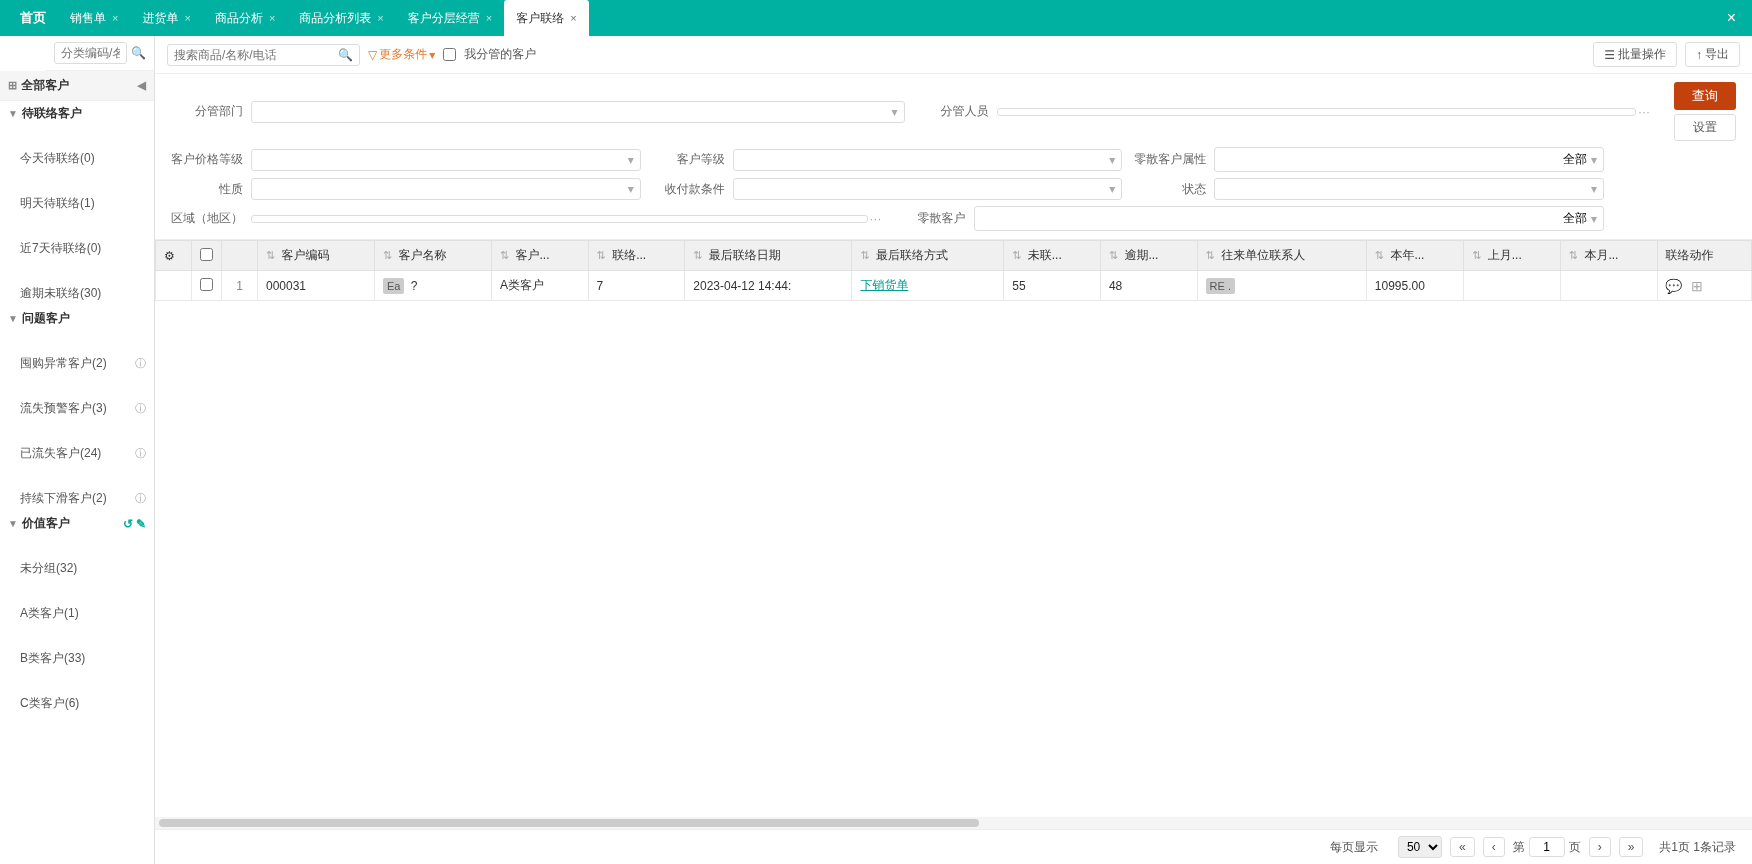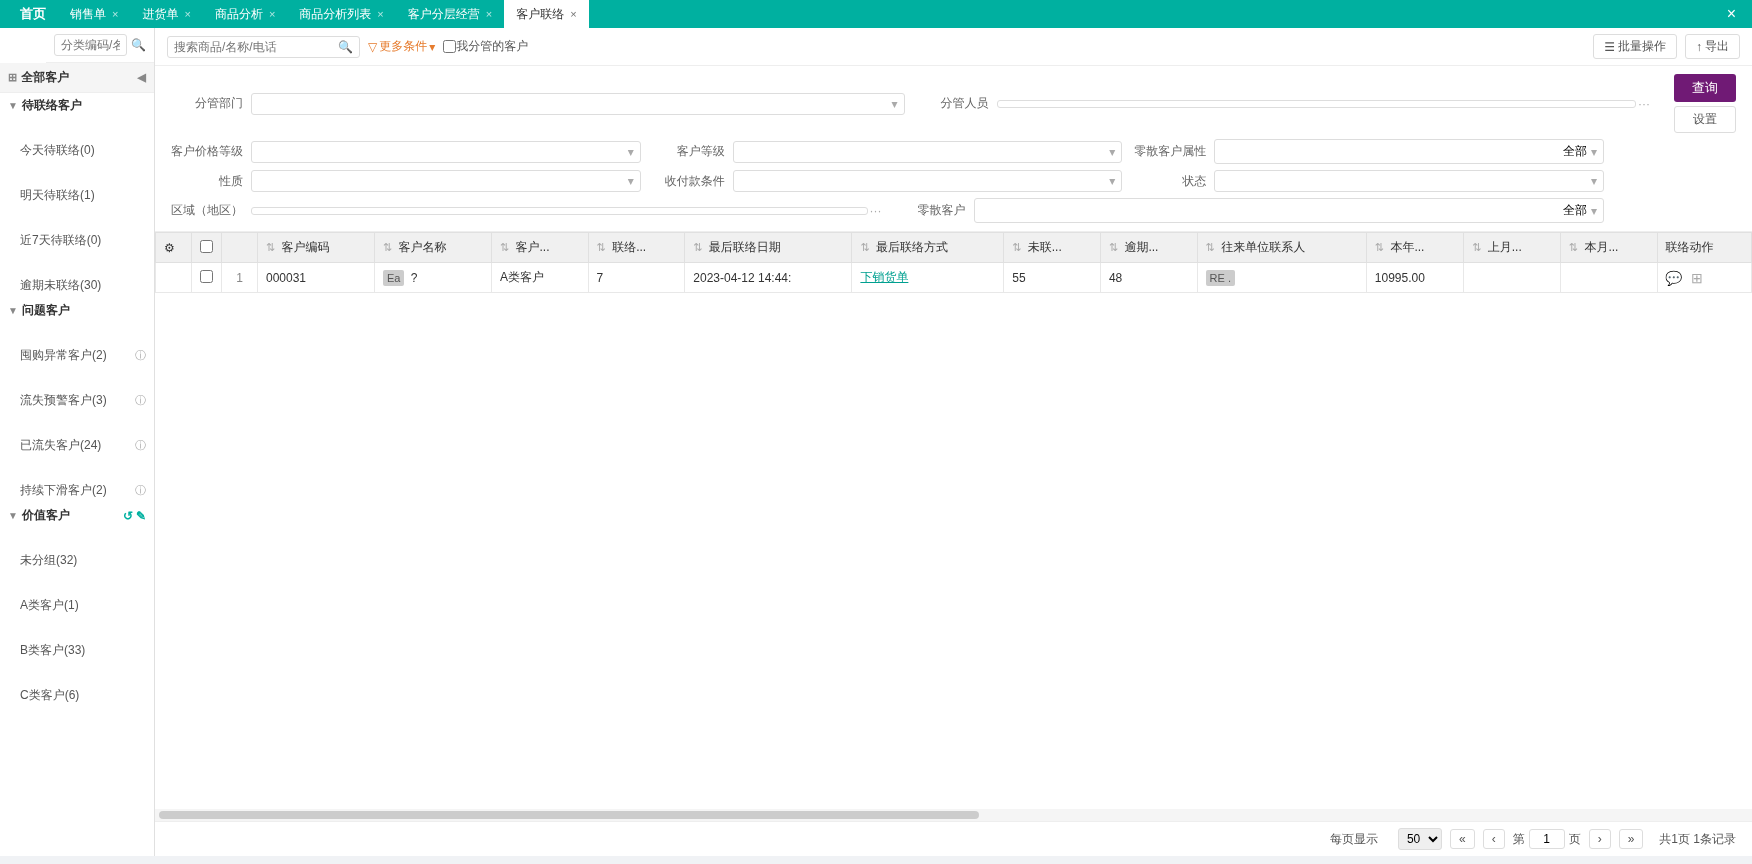--- a/index.html
+++ b/index.html
@@ -6,7 +6,7 @@
     body { background: #f0f2f5; width: 1752px; min-height: 864px; overflow-x: hidden; }
 
     
-    .top-nav { background: #00b0a0; display: flex; align-items: center; height: 28px; padding: 4px 8px; }
+    .top-nav { background: #00b0a0; display: flex; align-items: center; height: 36px; padding: 4px 8px; }
     .top-nav .nav-item { color: #fff; padding: 0 12px; height: 36px; display: flex; align-items: center; cursor: pointer; font-size: 13px; white-space: nowrap; }
     .top-nav .nav-item.home { font-weight: bold; }
     .top-nav .nav-item.active { background: #fff; color: #333; border-radius: 3px 3px 0 0; }

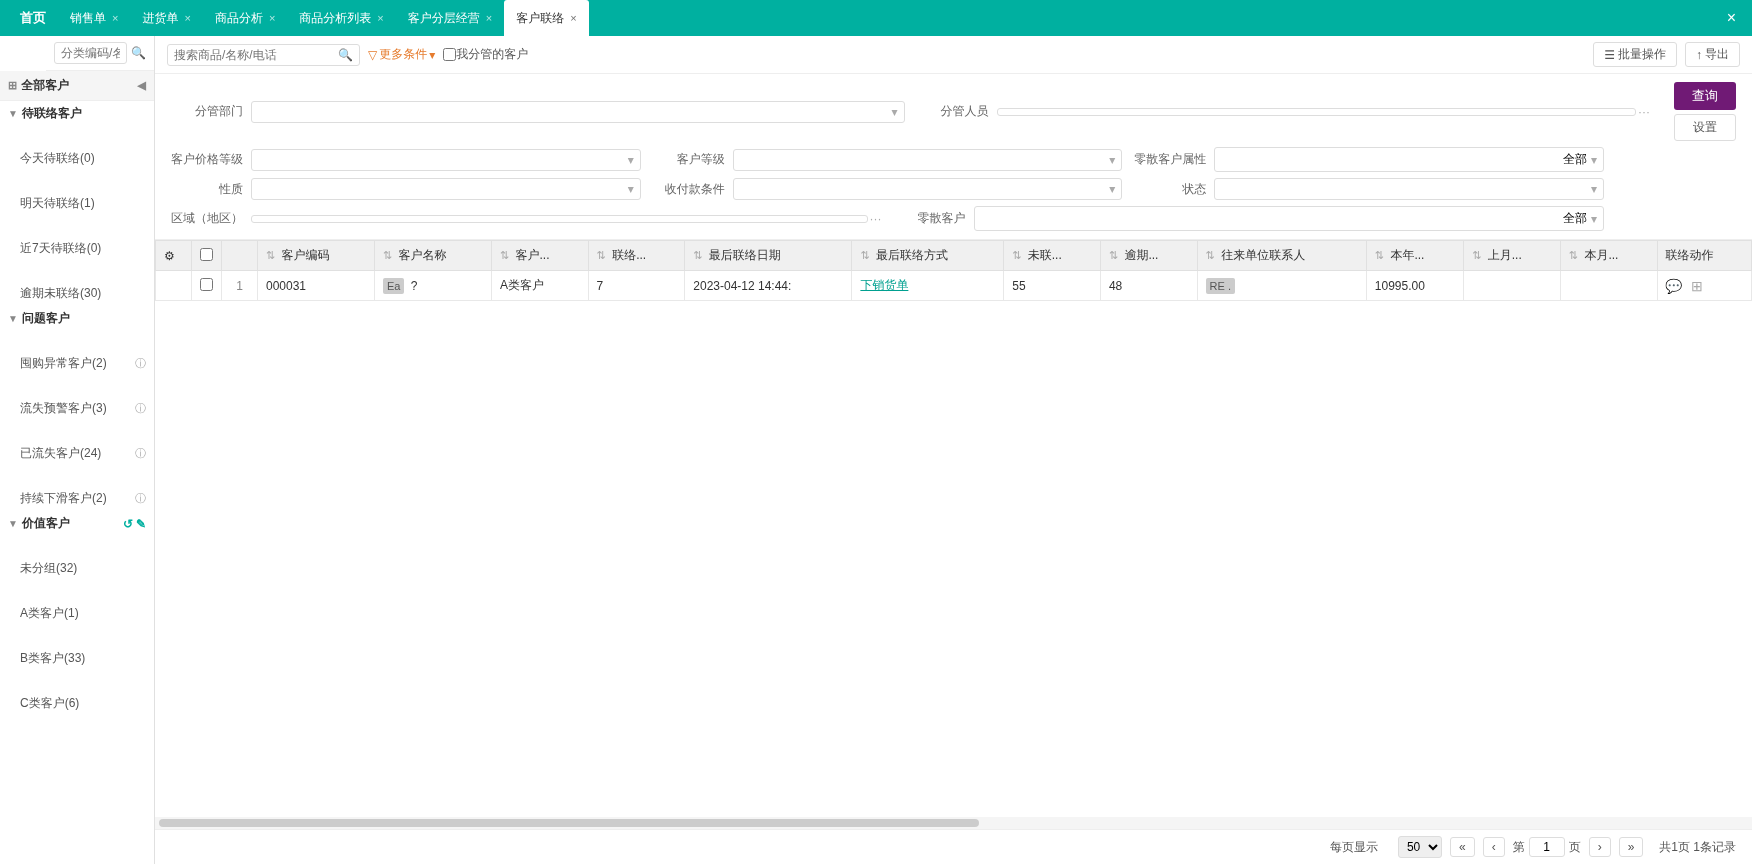--- a/index.html
+++ b/index.html
@@ -41,7 +41,7 @@
     .filter-search input { border: none; outline: none; font-size: 12px; width: 160px; }
     .filter-search .search-icon { color: #00b0a0; margin-left: 4px; cursor: pointer; }
     .filter-more { color: #e67c2e; cursor: pointer; display: flex; align-items: center; gap: 2px; }
-    .filter-my { display: flex; align-items: center; gap: 0; color: #555; cursor: pointer; }
+    .filter-my { display: flex; align-items: center; gap: 8px; color: #555; cursor: pointer; }
     .filter-my input[type=checkbox] { cursor: pointer; }
     .filter-actions { margin-left: auto; display: flex; gap: 8px; align-items: center; }
     .btn-batch { color: #555; border: 1px solid #ddd; padding: 3px 10px; border-radius: 3px; cursor: pointer; background: #fff; display: flex; align-items: center; gap: 3px; }

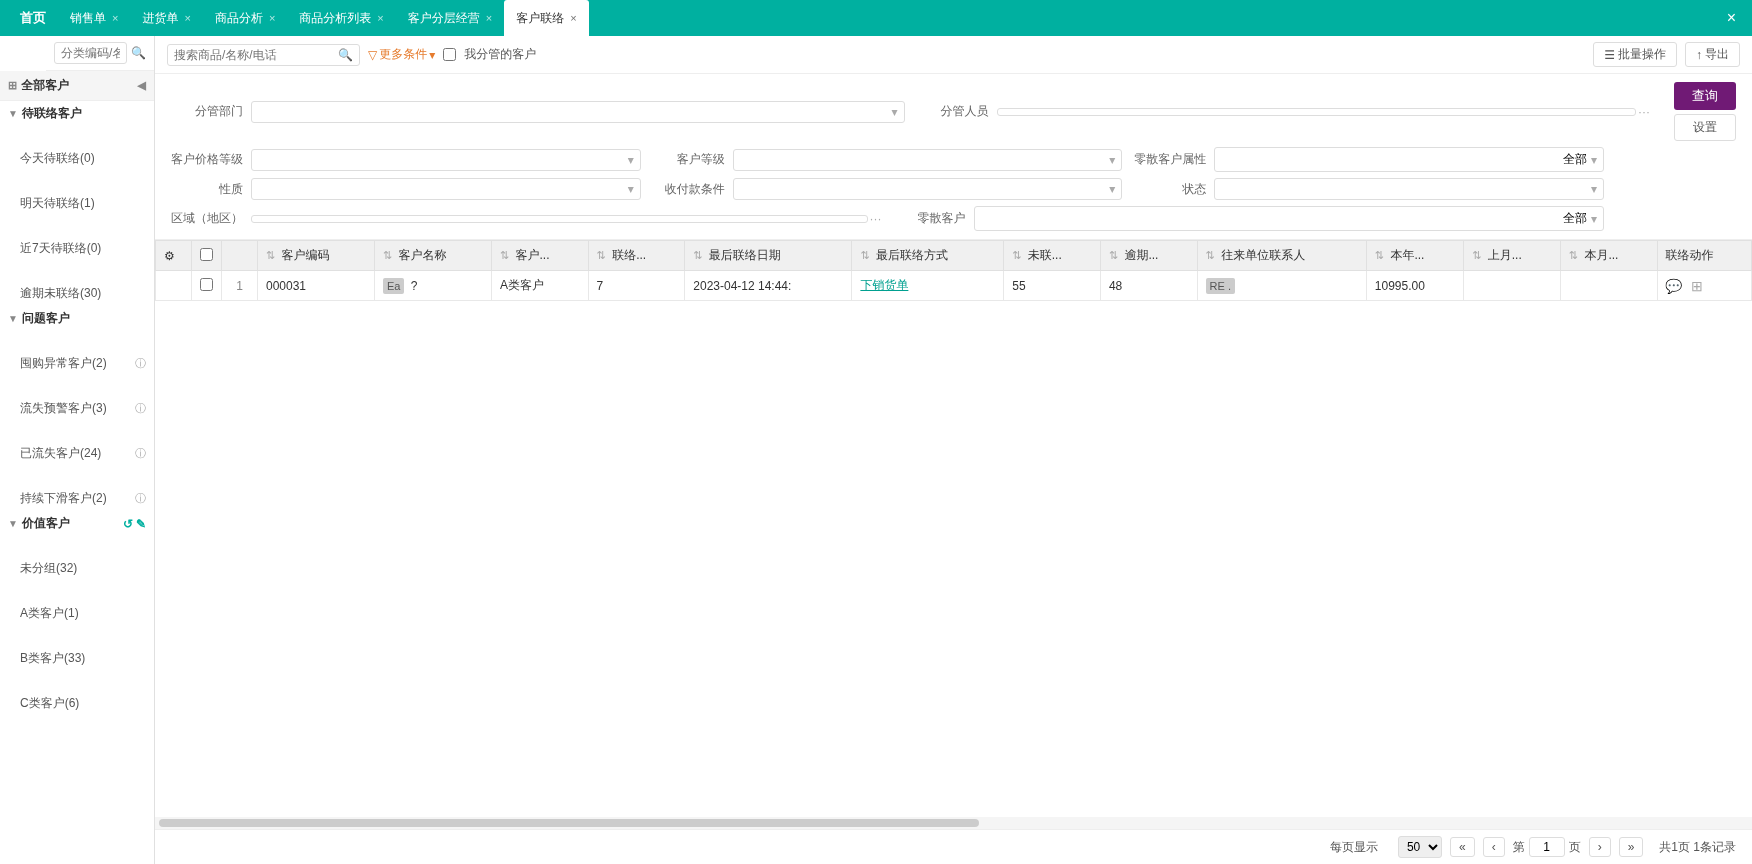--- a/index.html
+++ b/index.html
@@ -57,7 +57,7 @@
     .filter-select { border: 1px solid #ddd; border-radius: 3px; padding: 3px 6px; flex: 1; font-size: 12px; outline: none; display: flex; align-items: center; justify-content: flex-end; min-width: 0; cursor: pointer; }
     .filter-select .arrow { color: #aaa; margin-left: 4px; }
     .filter-dots { color: #aaa; margin-left: 2px; cursor: pointer; }
-    .btn-query { background: #701a75; color: #fff; border: none; padding: 5px 18px; border-radius: 3px; cursor: pointer; font-size: 13px; }
+    .btn-query { background: #c2410c; color: #fff; border: none; padding: 5px 18px; border-radius: 3px; cursor: pointer; font-size: 13px; }
     .btn-setting { background: #fff; color: #555; border: 1px solid #ddd; padding: 4px 14px; border-radius: 3px; cursor: pointer; font-size: 12px; width: 100%; text-align: center; }
     .query-btns { display: flex; flex-direction: column; gap: 4px; align-items: center; margin-left: 12px; }
 

